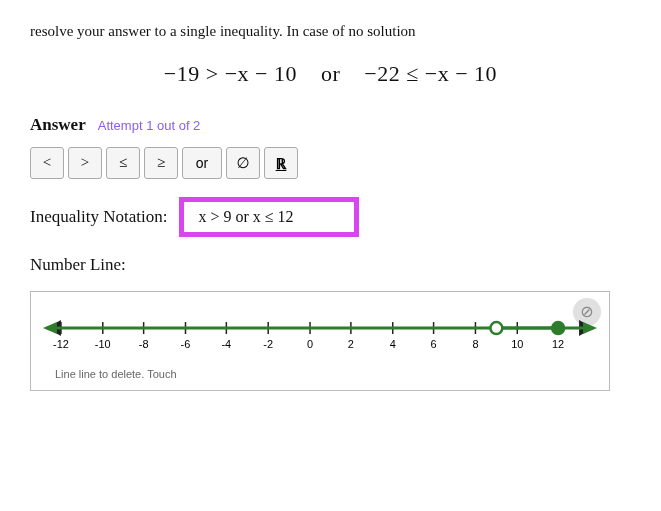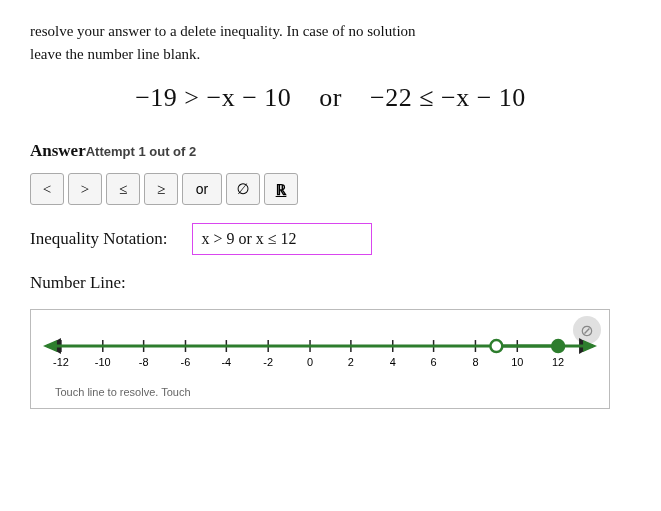--- a/index.html
+++ b/index.html
@@ -137,7 +137,7 @@
 <body>
 
 <div class="instructions">
-  <span>resolve your answer to a delete inequality. In case of no solution</span><br>
+  <span>resolve your answer to a single inequality. In case of no solution</span><br>
   <span>leave the number line blank.</span>
 </div>
 

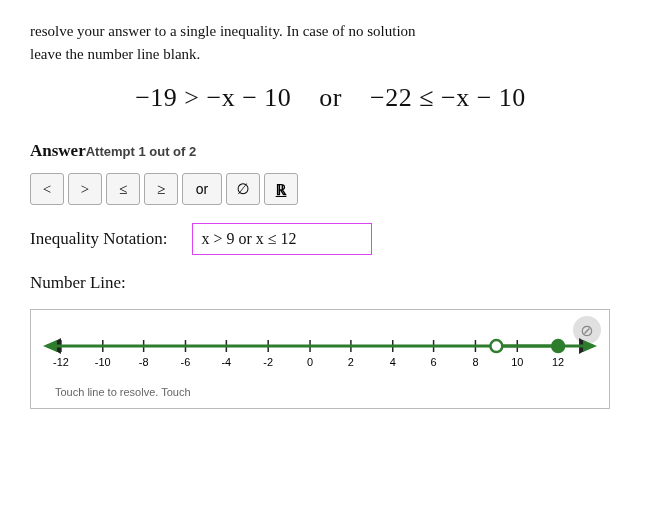--- a/index.html
+++ b/index.html
@@ -138,7 +138,6 @@
 
 <div class="instructions">
   <span>resolve your answer to a single inequality. In case of no solution</span><br>
-  <span>leave the number line blank.</span>
 </div>
 
 <div class="equation-row">

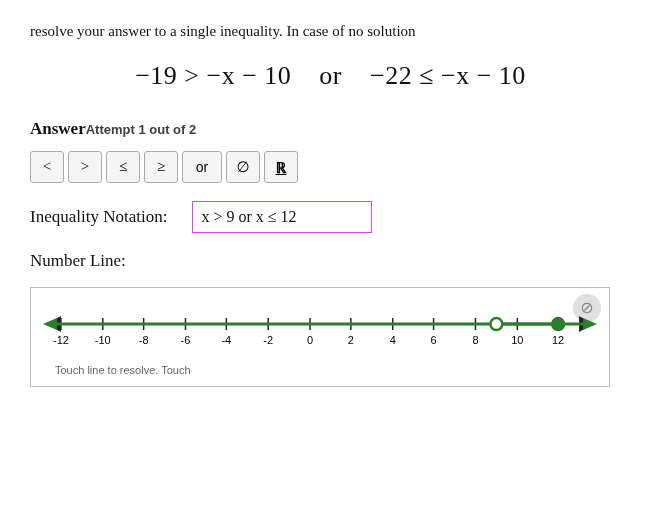--- a/index.html
+++ b/index.html
@@ -18,7 +18,7 @@
       margin-bottom: 18px;
     }
     .equation-row {
-      font-size: 26px;
+      font-size: 22px;
       text-align: center;
       margin: 18px 0 28px 0;
       letter-spacing: 0.5px;

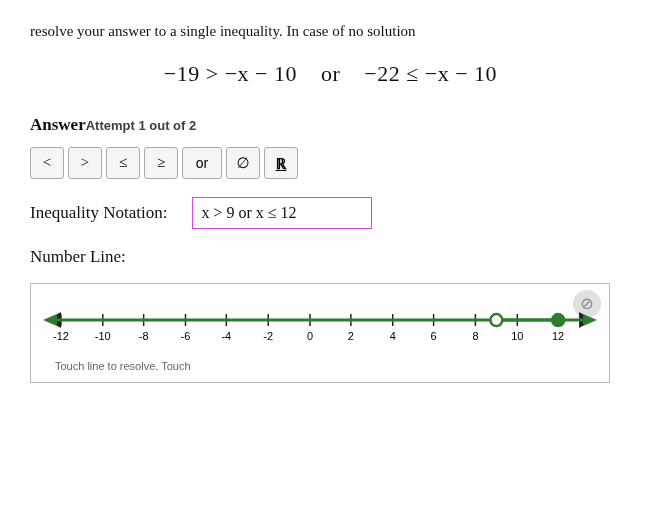--- a/index.html
+++ b/index.html
@@ -26,6 +26,7 @@
     .answer-header {
       display: flex;
       align-items: baseline;
+      gap: 12px;
       margin-bottom: 12px;
     }
     .answer-label {

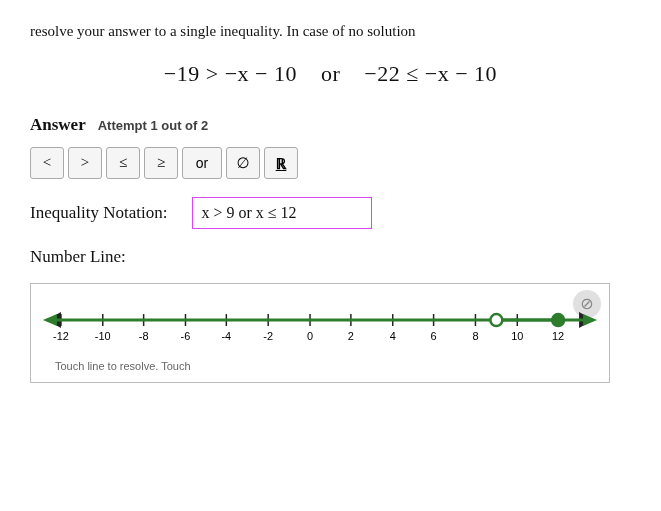--- a/index.html
+++ b/index.html
@@ -35,9 +35,8 @@
     }
     .attempt-label {
       font-size: 13px;
-      color: #404040;
-      font-family: Arial, sans-serif;
-      font-weight: bold;
+      color: #8b5cf6;
+      font-family: Arial, sans-serif;
     }
     .toolbar {
       display: flex;

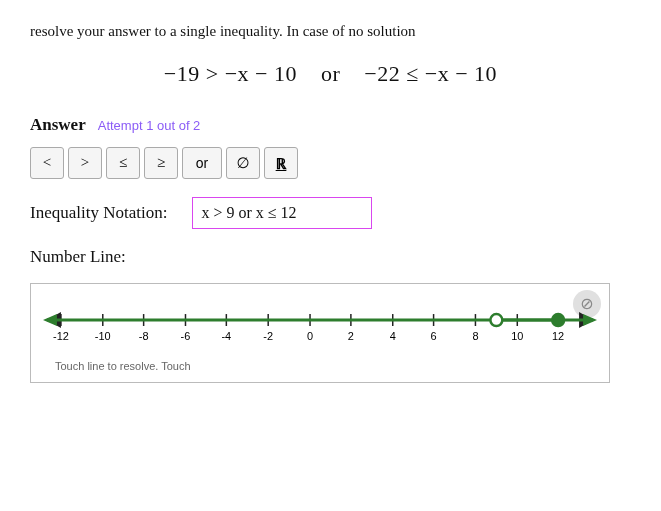--- a/index.html
+++ b/index.html
@@ -72,7 +72,7 @@
     .inequality-notation {
       display: flex;
       align-items: center;
-      gap: 25px;
+      gap: 12px;
       margin-bottom: 18px;
     }
     .inequality-label {

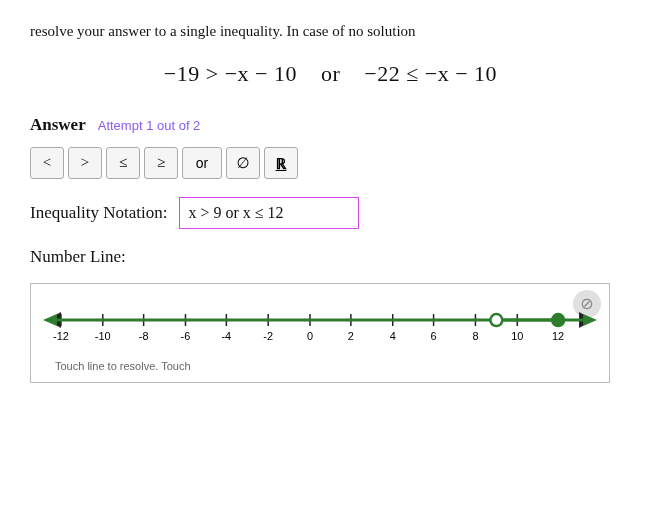--- a/index.html
+++ b/index.html
@@ -79,8 +79,8 @@
       font-size: 17px;
     }
     .inequality-box {
-      border: 1px solid #d946ef;
-      padding: 6px 8px;
+      border: 5px solid #d946ef;
+      padding: 6px 14px;
       font-size: 16px;
       font-family: Georgia, serif;
       min-width: 180px;

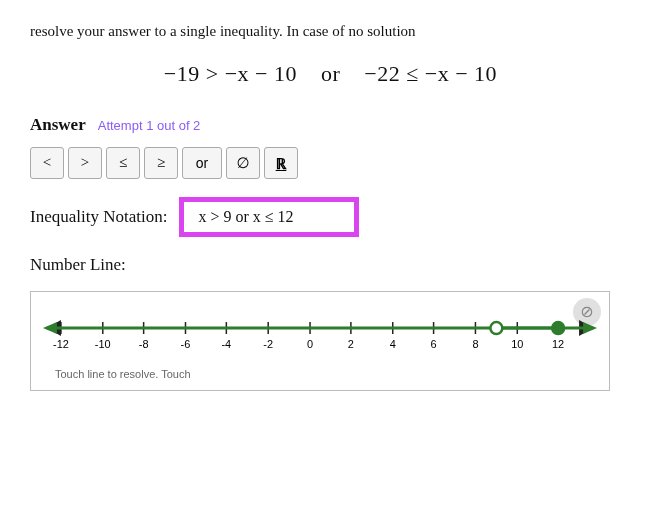--- a/index.html
+++ b/index.html
@@ -233,7 +233,7 @@
       <circle cx="517" cy="22" r="6" fill="#2d7d2d" stroke="#2d7d2d" stroke-width="2.5"></circle>
     </svg>
   </div>
-  <div class="nl-touch-hint">Touch line to resolve. Touch</div>
+  <div class="nl-touch-hint">Line line to delete. Touch</div>
 </div>
 
 </body></html>

